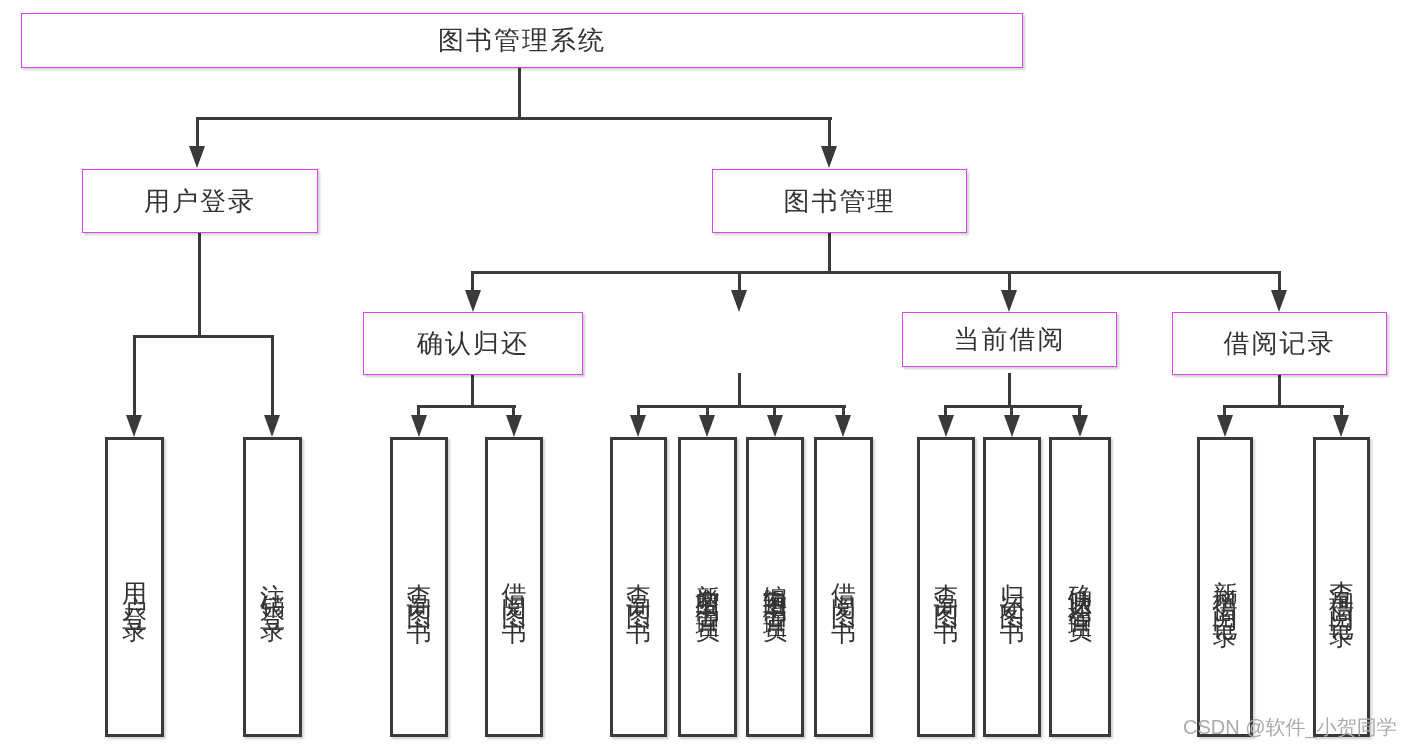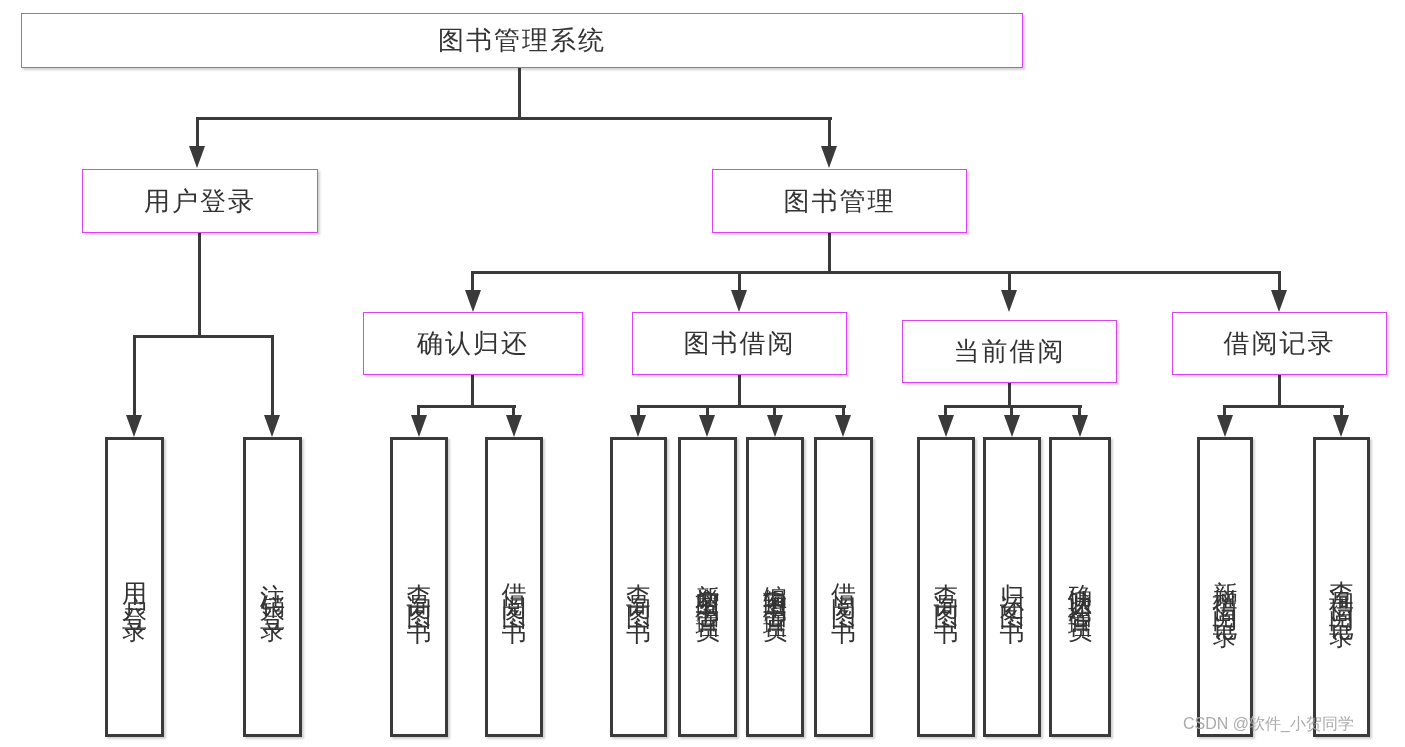--- a/index.html
+++ b/index.html
@@ -160,9 +160,6 @@
   <div class="node" style="left:363px; top:312px; width:220px; height:63px;">
     <span>确认归还</span>
   </div>
-  <div class="node" style="left:632px; top:312px; width:215px; height:63px;">
-    <span>图书借阅</span>
-  </div>
   <div class="node" style="left:902px; top:312px; width:215px; height:63px;margin-top:8px;">
     <span>当前借阅</span>
   </div>

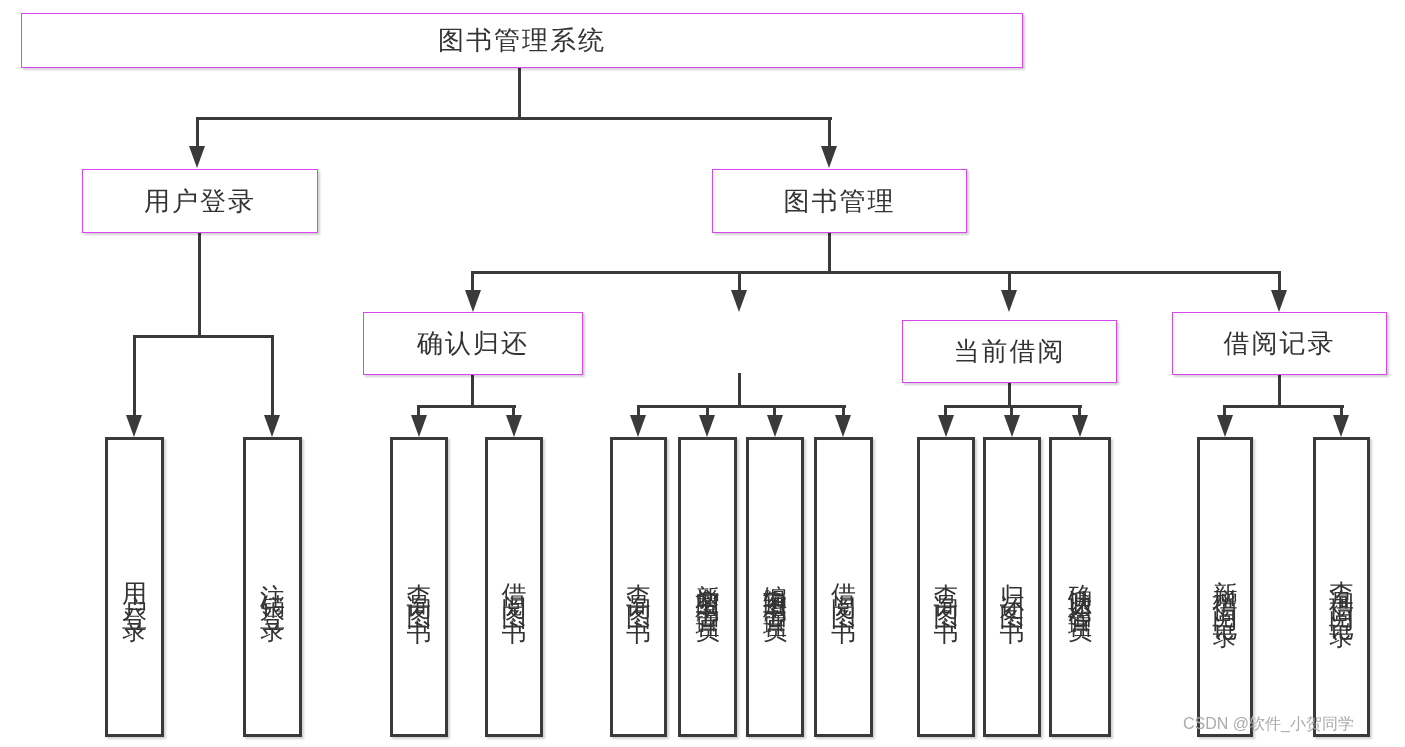--- a/index.html
+++ b/index.html
@@ -160,7 +160,7 @@
   <div class="node" style="left:363px; top:312px; width:220px; height:63px;">
     <span>确认归还</span>
   </div>
-  <div class="node" style="left:902px; top:312px; width:215px; height:63px;margin-top:8px;">
+  <div class="node" style="left:902px; top:312px; width:215px; height:55px;">
     <span>当前借阅</span>
   </div>
   <div class="node" style="left:1172px; top:312px; width:215px; height:63px;">

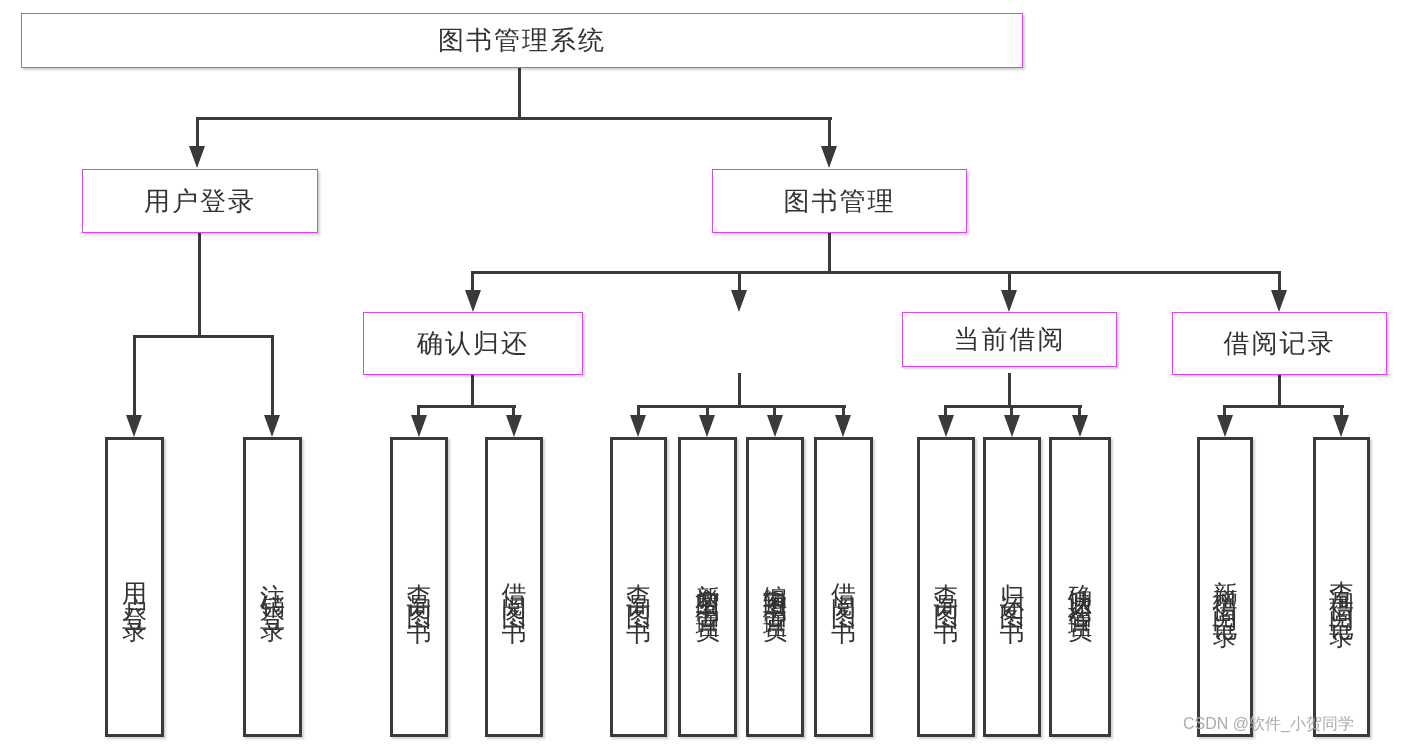--- a/index.html
+++ b/index.html
@@ -76,7 +76,7 @@
     position: absolute;
     left: 1183px;
     top: 714px;
-    font-size: 16px;
+    font-size: 20px;
     color: #ababab;
     white-space: nowrap;
     z-index: 5;

